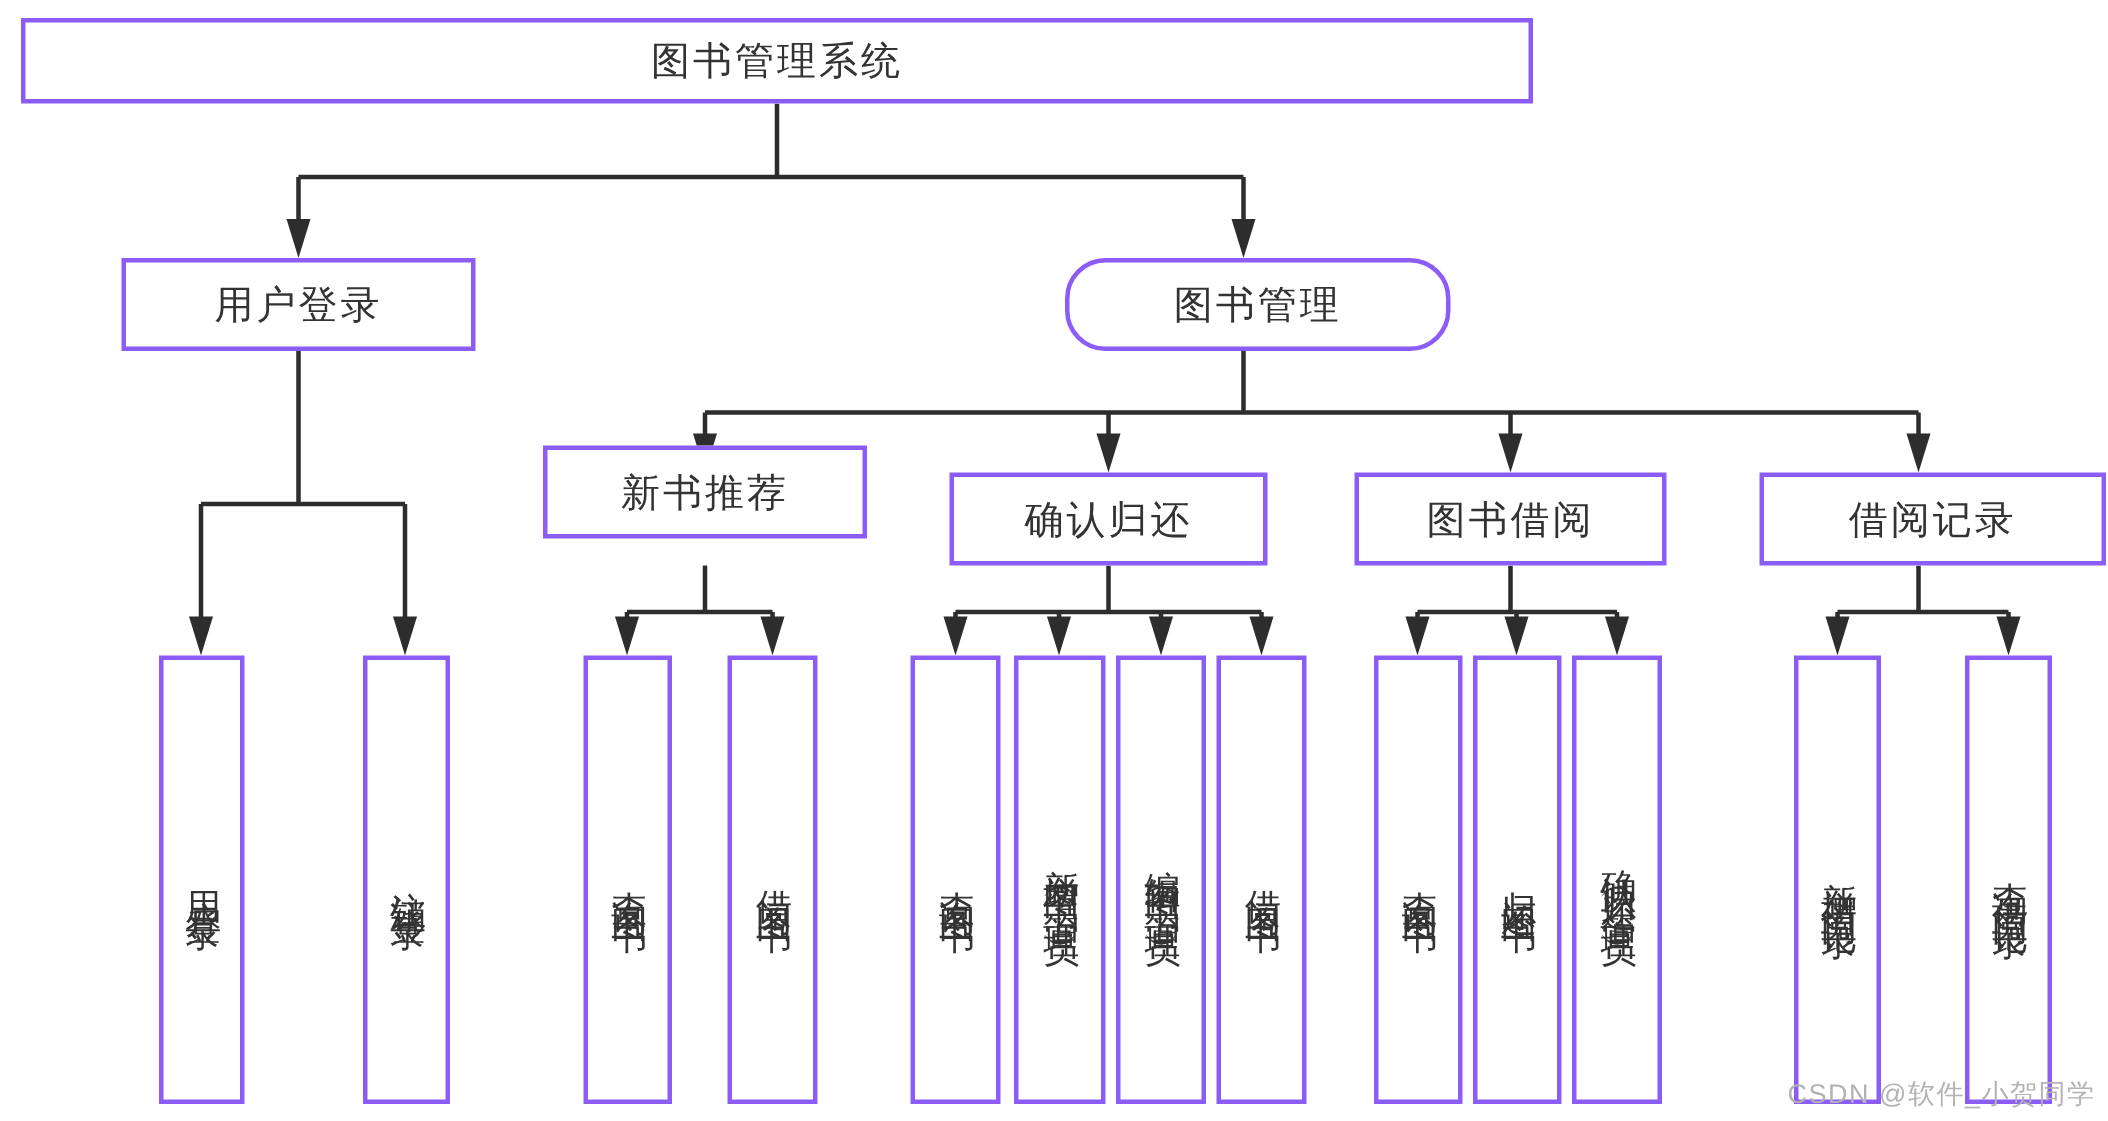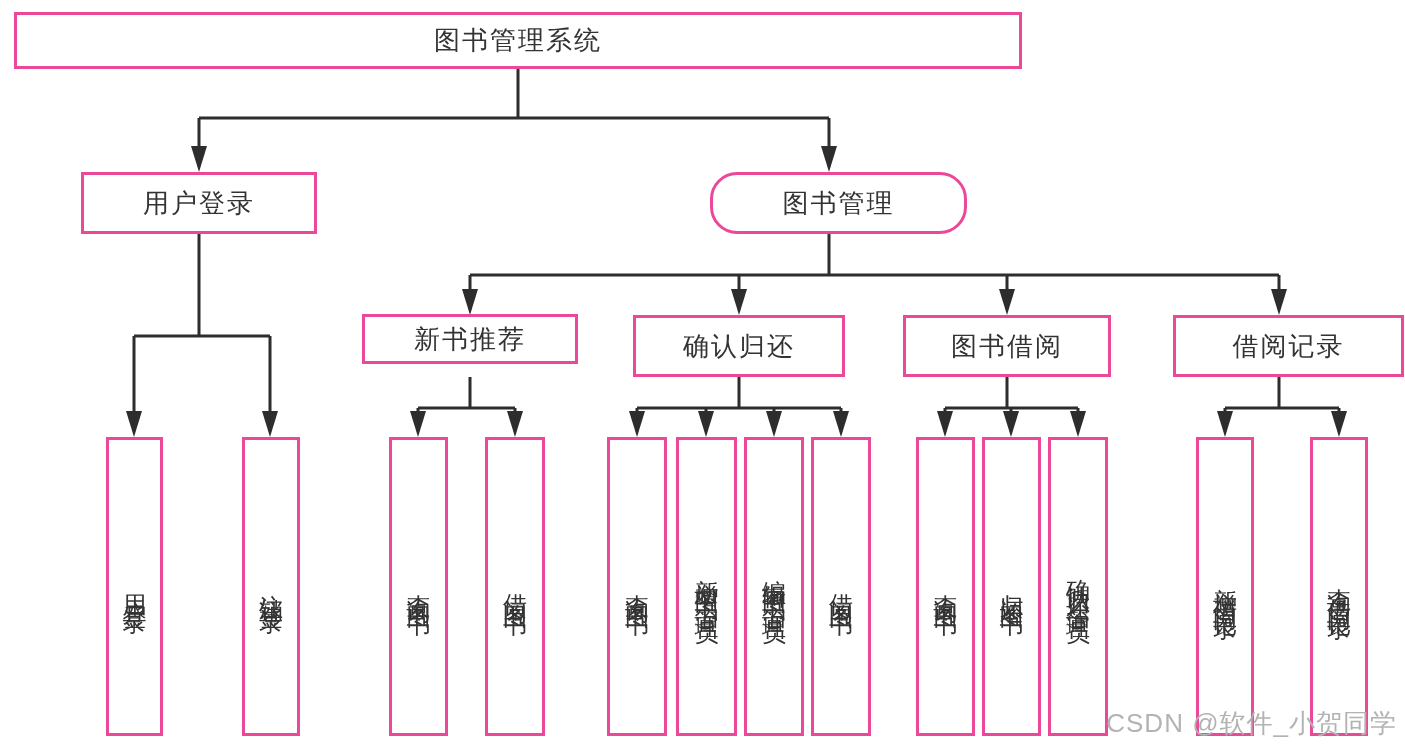--- a/index.html
+++ b/index.html
@@ -19,7 +19,7 @@
   .box {
     position: absolute;
     box-sizing: border-box;
-    border: 3px solid #ec4899;
+    border: 3px solid #8b5cf6;
     background: #ffffff;
     display: flex;
     align-items: center;

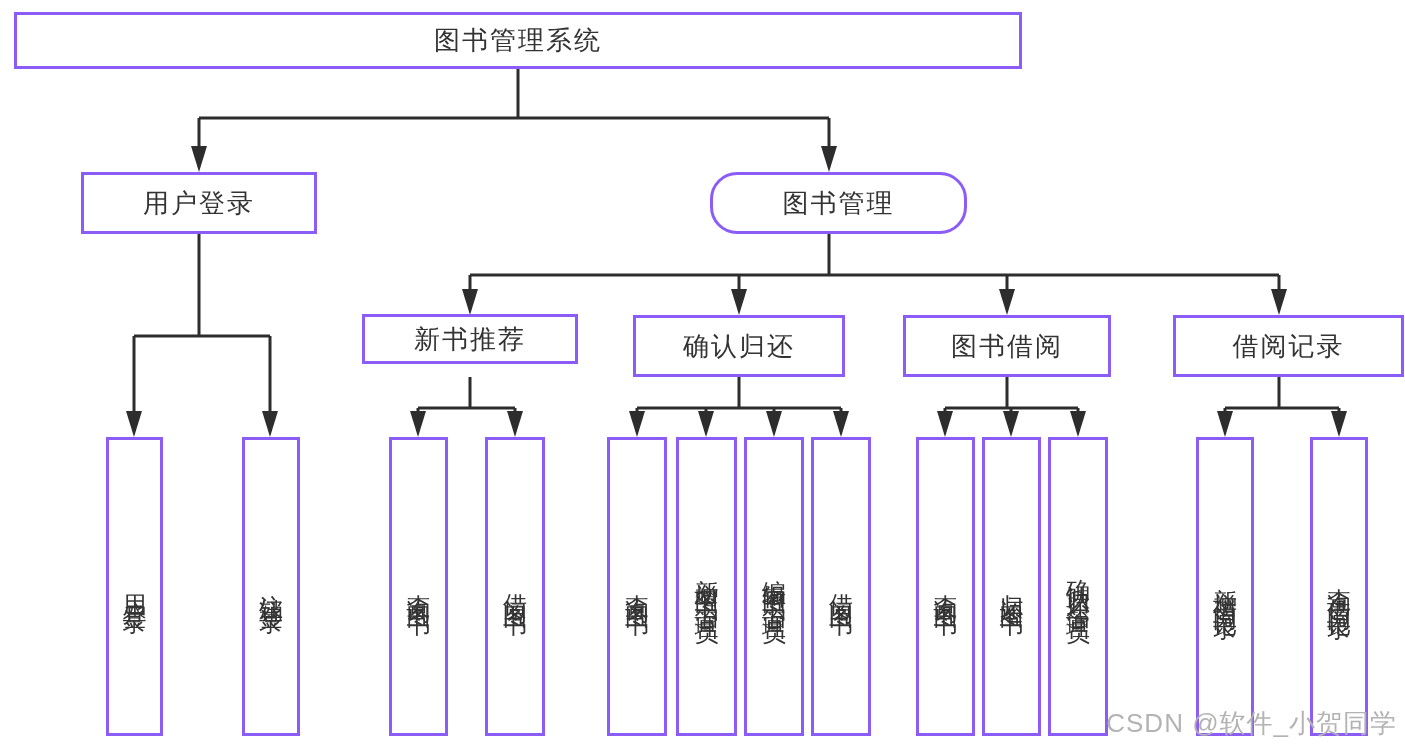--- a/index.html
+++ b/index.html
@@ -99,7 +99,7 @@
   <div class="box" style="left:81px; top:172px; width:236px; height:62px;">用户登录</div>
   <div class="box" style="left:710px; top:172px; width:257px; height:62px;border-radius:27px;">图书管理</div>
 
-  <div class="box" style="left:362px; top:314px; width:216px; height:50px;">新书推荐</div>
+  <div class="box" style="left:362px; top:297px; width:216px; height:62px;">新书推荐</div>
   <div class="box" style="left:633px; top:315px; width:212px; height:62px;">确认归还</div>
   <div class="box" style="left:903px; top:315px; width:208px; height:62px;">图书借阅</div>
   <div class="box" style="left:1173px; top:315px; width:231px; height:62px;">借阅记录</div>

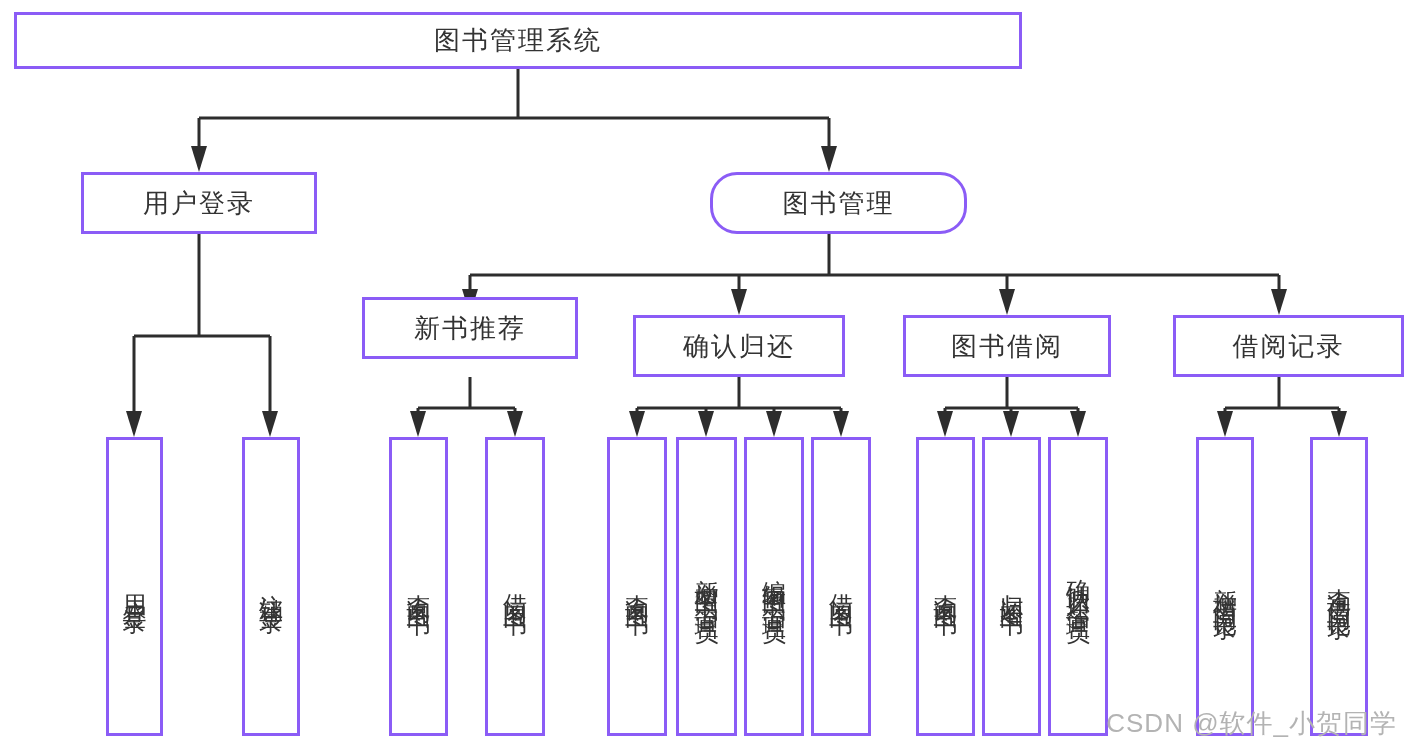--- a/index.html
+++ b/index.html
@@ -42,7 +42,7 @@
     position: absolute;
     right: 8px;
     bottom: 6px;
-    font-size: 26px;
+    font-size: 18px;
     letter-spacing: 1px;
     color: #b3b3b3;
     z-index: 5;

